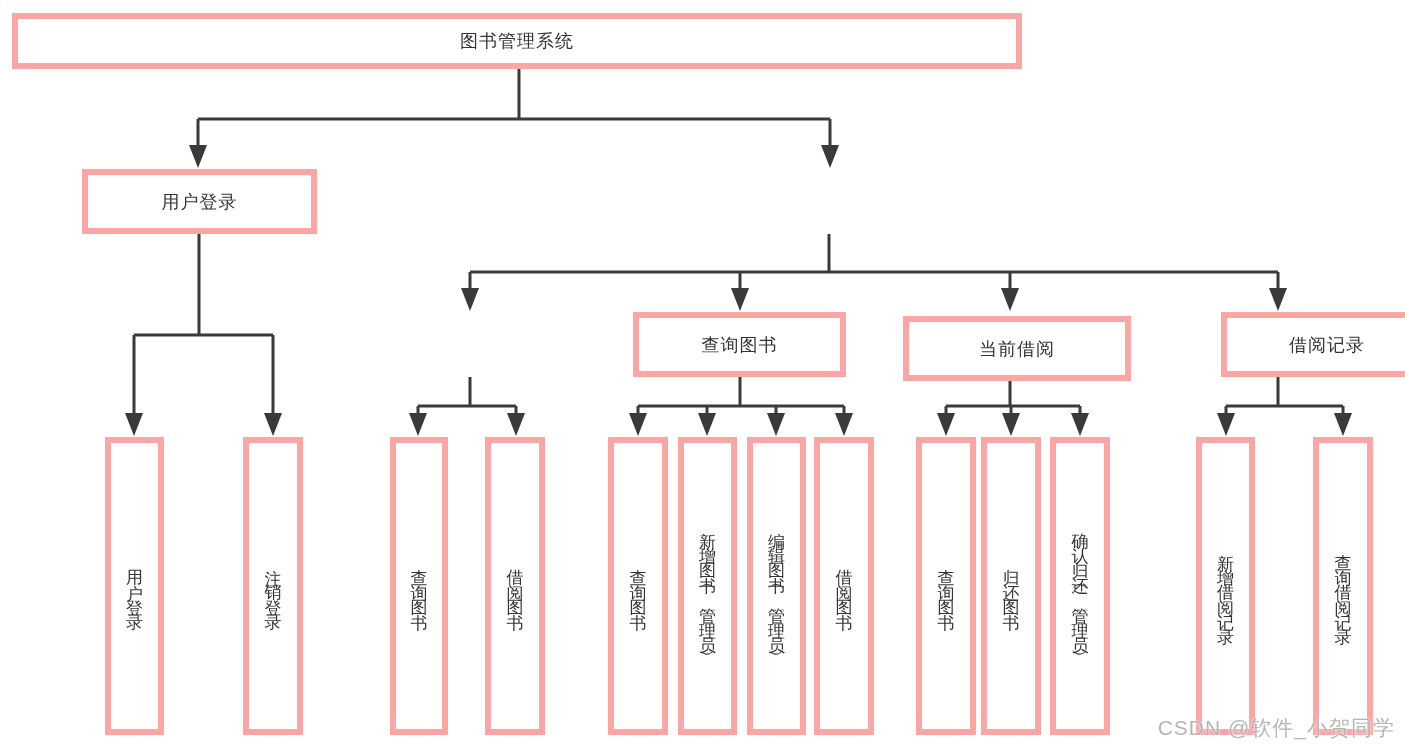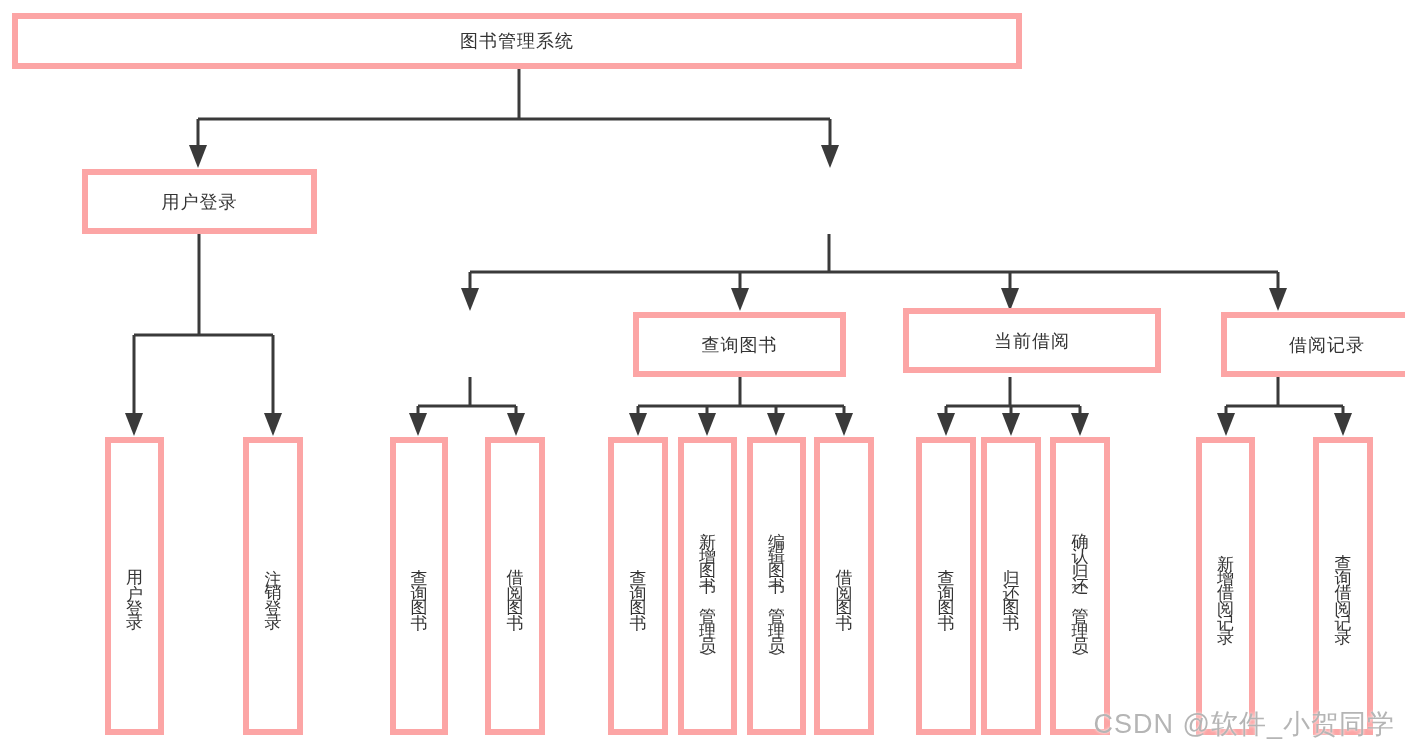--- a/index.html
+++ b/index.html
@@ -72,7 +72,7 @@
   <div class="box" style="left:633px;top:312px;width:213px;height:65px;">
     <span class="h-label">查询图书</span>
   </div>
-  <div class="box" style="left:903px;top:308px;width:258px;height:65px;">
+  <div class="box" style="left:903px;top:316px;width:228px;height:65px;">
     <span class="h-label">当前借阅</span>
   </div>
   <div class="box" style="left:1173px;top:312px;width:212px;height:65px;margin-left:48px;">

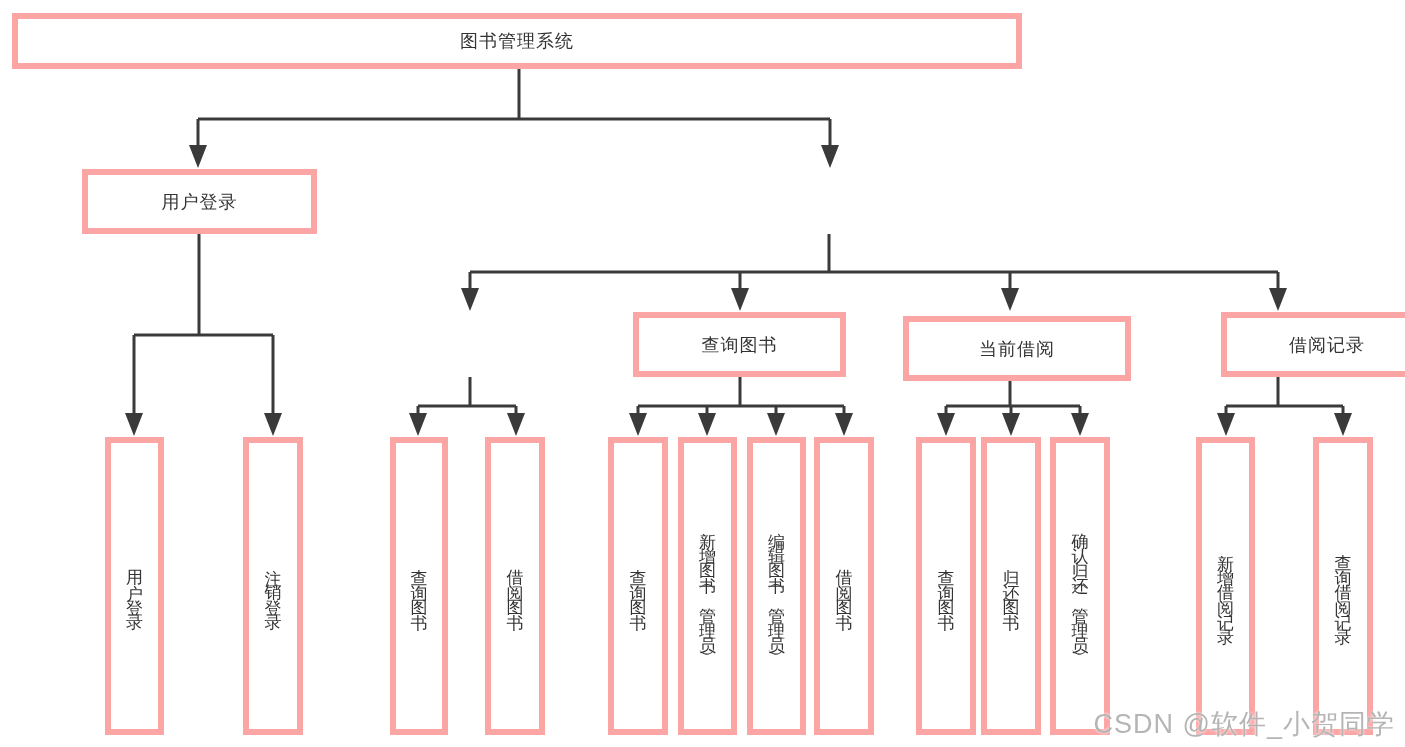--- a/index.html
+++ b/index.html
@@ -19,7 +19,7 @@
   }
   .watermark{
     position:absolute;right:10px;bottom:5px;z-index:5;
-    font-size:27px;color:#b5b5b5;letter-spacing:1px;white-space:nowrap;
+    font-size:21px;color:#b5b5b5;letter-spacing:1px;white-space:nowrap;
     text-shadow:0 0 3px #ffffff;
   }
 </style>

